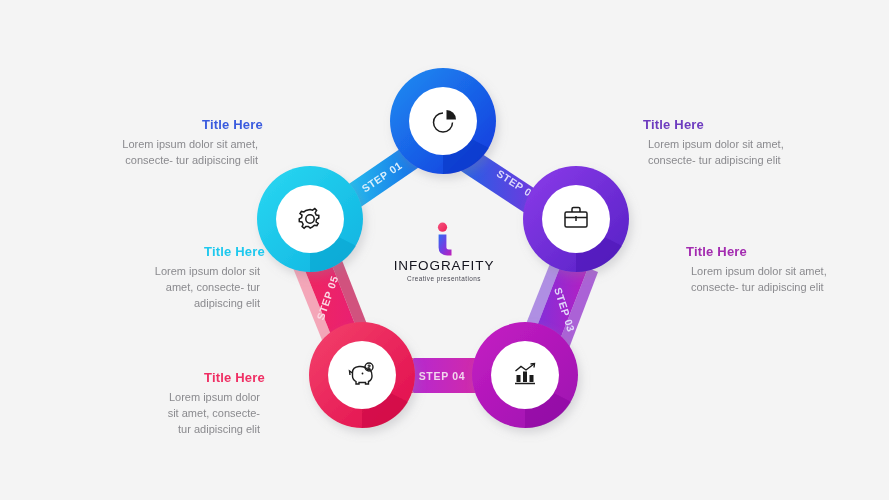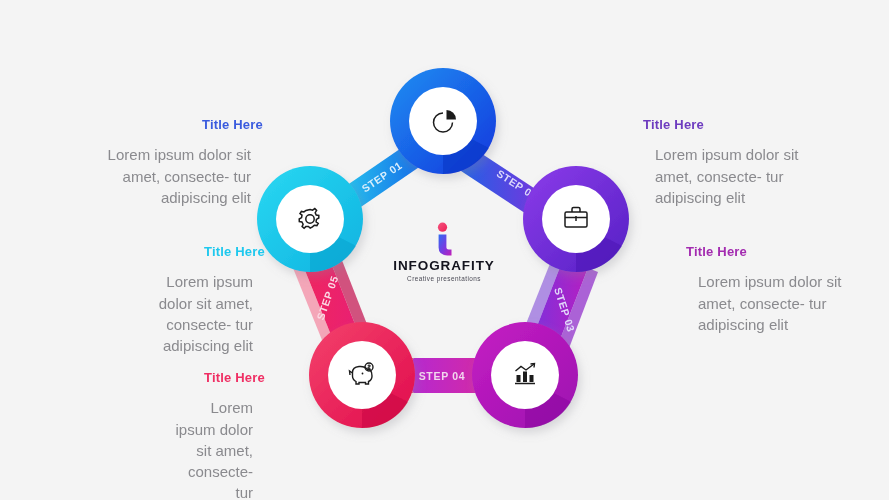--- a/index.html
+++ b/index.html
@@ -17,7 +17,7 @@
     margin:0 0 5px 0;line-height:1.1;
   }
   .txtblock .b{
-    font-size:15px;color:#8a8a8e;line-height:1.42;margin:12px;
+    font-size:11px;color:#8a8a8e;line-height:1.42;margin:5px;
   }
   .ra{text-align:right;}
   .la{text-align:left;}

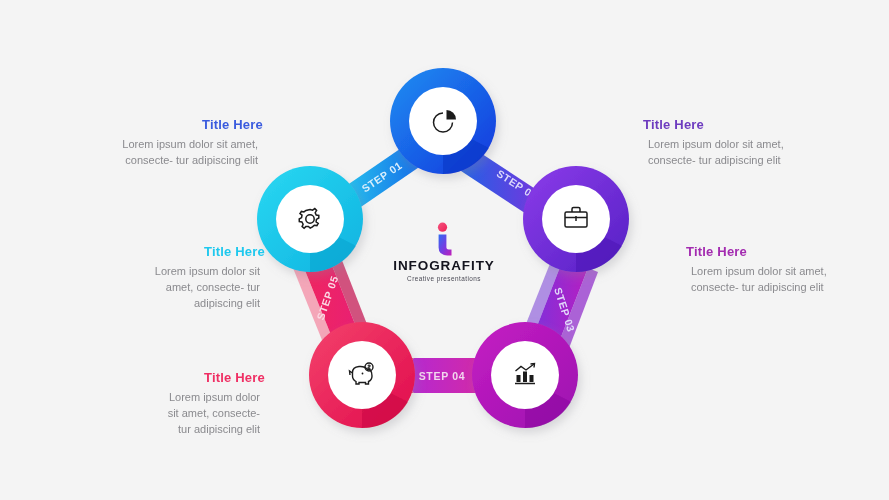--- a/index.html
+++ b/index.html
@@ -31,7 +31,7 @@
   #logo{position:absolute;left:383px;top:222px;width:122px;text-align:center;}
   #logomark{display:block;margin:0 auto;}
   #logoname{
-    font-size:13.5px;font-weight:bold;color:#14141e;
+    font-size:13.5px;font-weight:normal;color:#14141e;
     letter-spacing:.9px;margin-top:3px;line-height:1;
   }
   #logotag{

